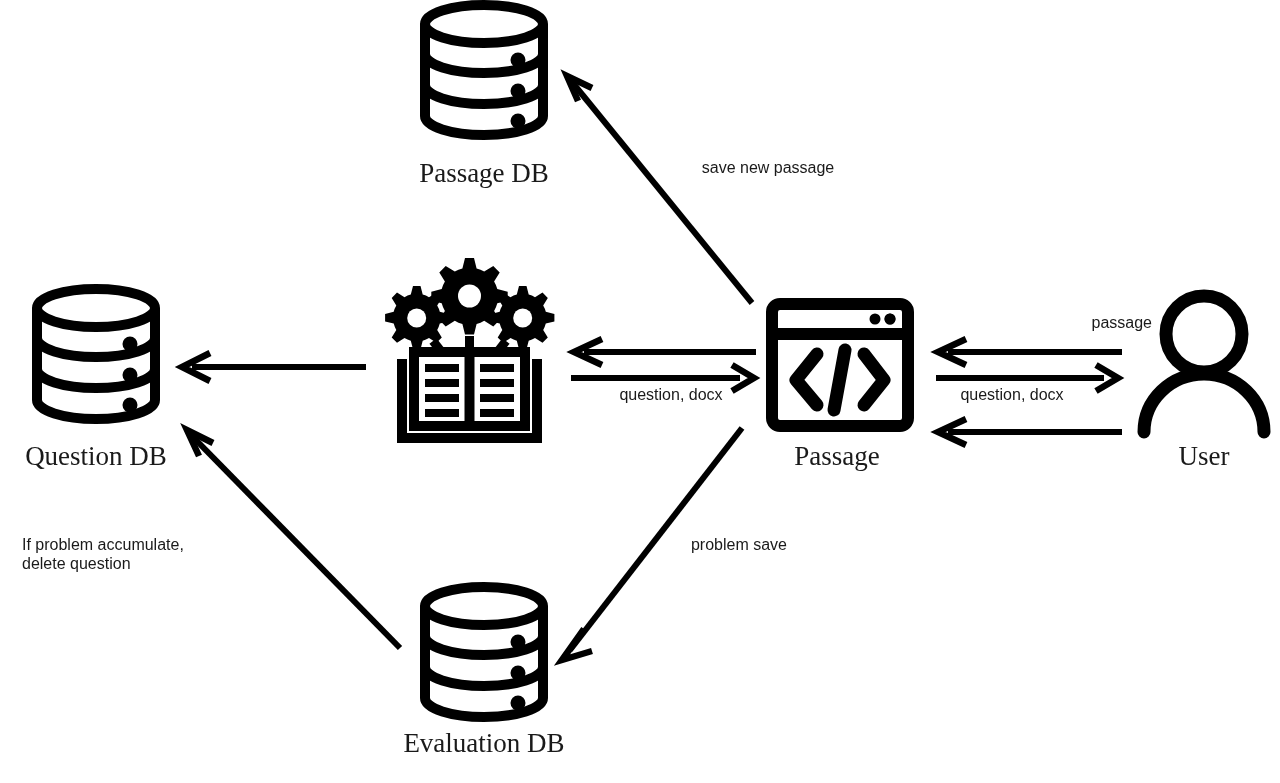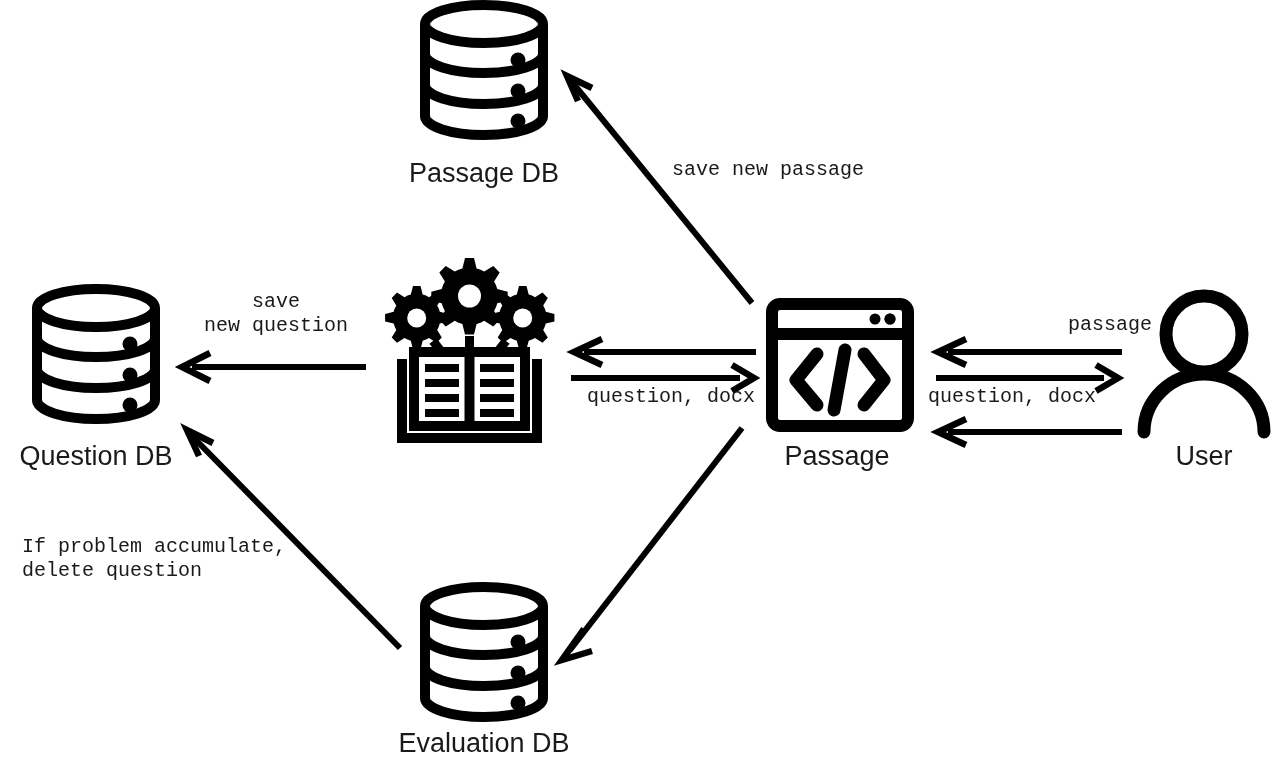--- a/index.html
+++ b/index.html
@@ -33,7 +33,7 @@
     line-height: 1.18;
     color: #1a1a1a;
     white-space: pre;
-    font-family: Liberation Sans, sans-serif;
+    font-family: Liberation Serif, serif;
   }
   .edge-label {
     position: absolute;

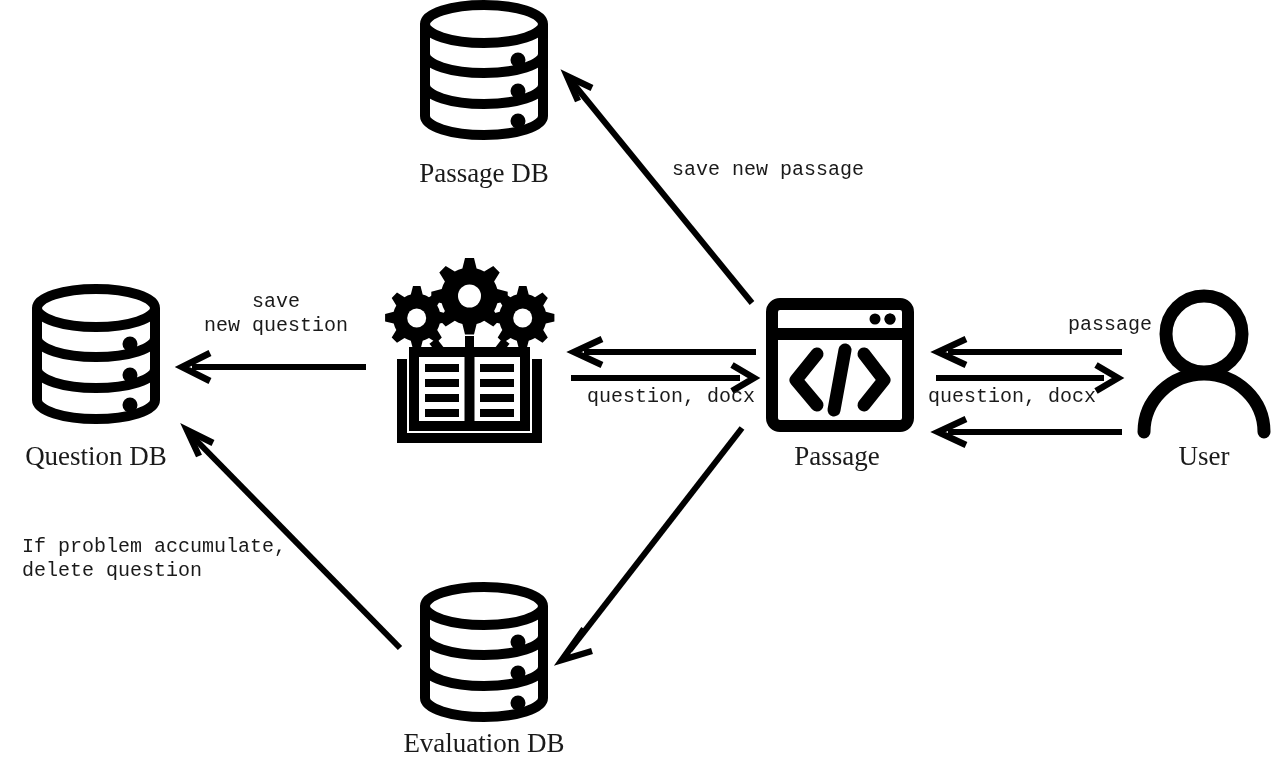--- a/index.html
+++ b/index.html
@@ -38,11 +38,11 @@
   .edge-label {
     position: absolute;
     text-align: center;
-    font-size: 20px;
+    font-size: 16px;
     line-height: 1.2;
     color: #1a1a1a;
     white-space: pre;
-    font-family: Liberation Mono, monospace;
+    font-family: Liberation Sans, sans-serif;
   }
   .edge-label.align-right { text-align: left; }
   .arrow-line { fill: none; stroke: #000000; stroke-width: 6; stroke-linecap: butt; }

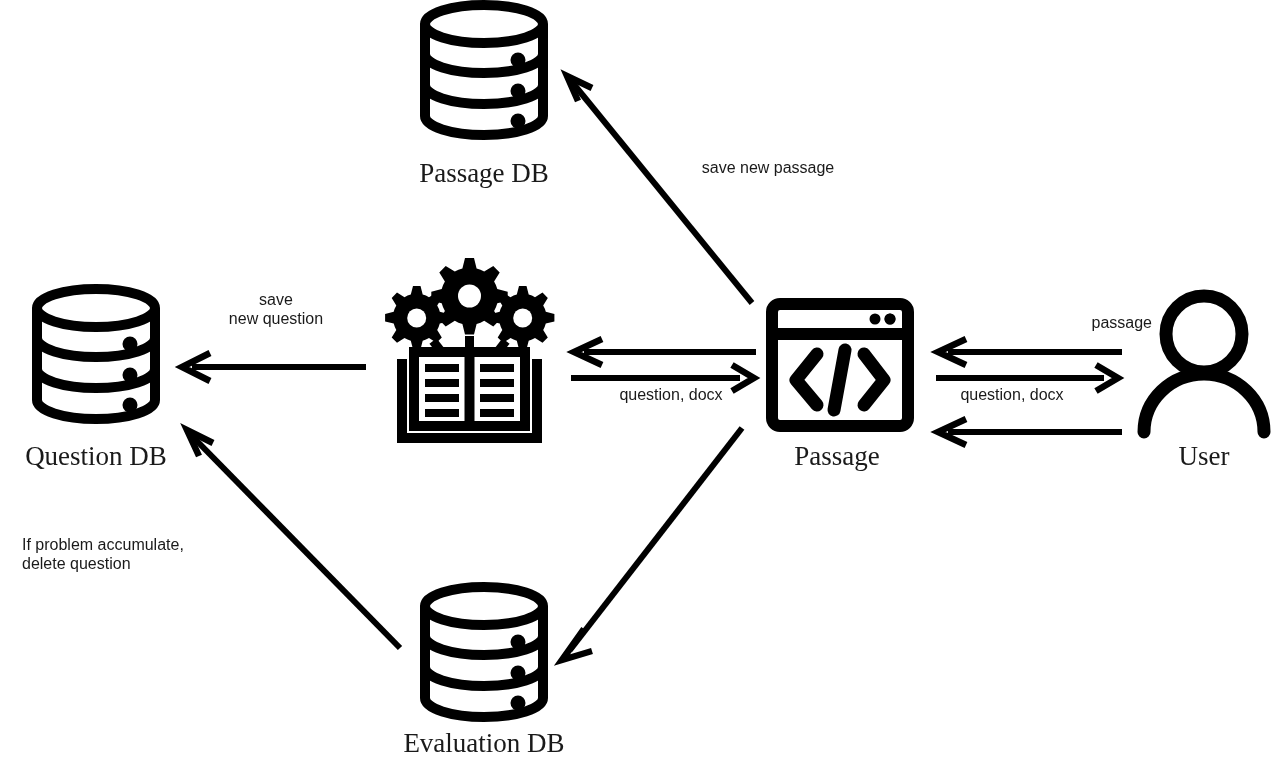--- a/index.html
+++ b/index.html
@@ -207,8 +207,6 @@
 
   <div class="edge-label" style="left:620px; top:158px; width:296px;">save new passage</div>
 
-  <div class="edge-label" style="left:178px; top:290px; width:196px;">save
-new question</div>
 
   <div class="edge-label" style="left:538px; top:385px; width:266px;">question, docx</div>
 

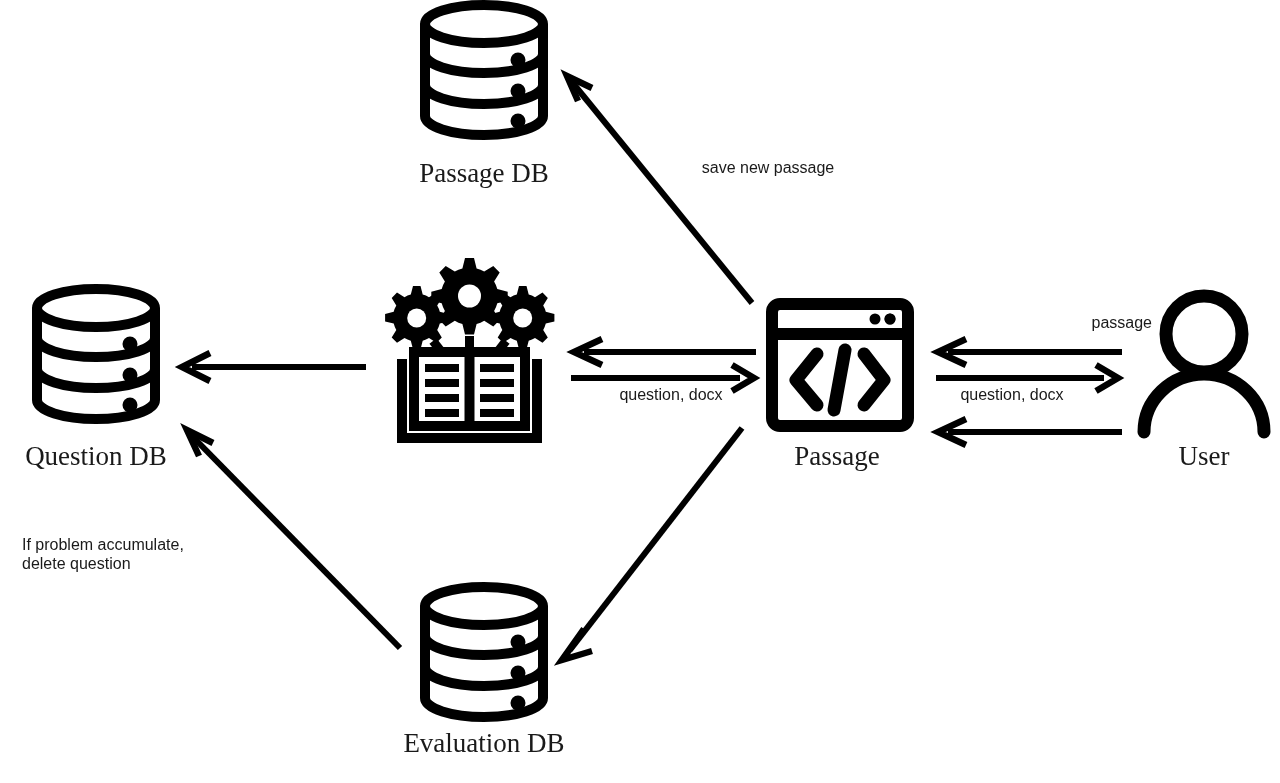--- a/index.html
+++ b/index.html
@@ -215,6 +215,7 @@
   <div class="edge-label" style="left:906px; top:385px; width:212px;">question, docx</div>
 
 
+  <div class="edge-label" style="left:624px; top:535px; width:230px;">problem save</div>
 
   <div class="edge-label align-right" style="left:22px; top:535px; width:290px;">If problem accumulate,
 delete question</div>

